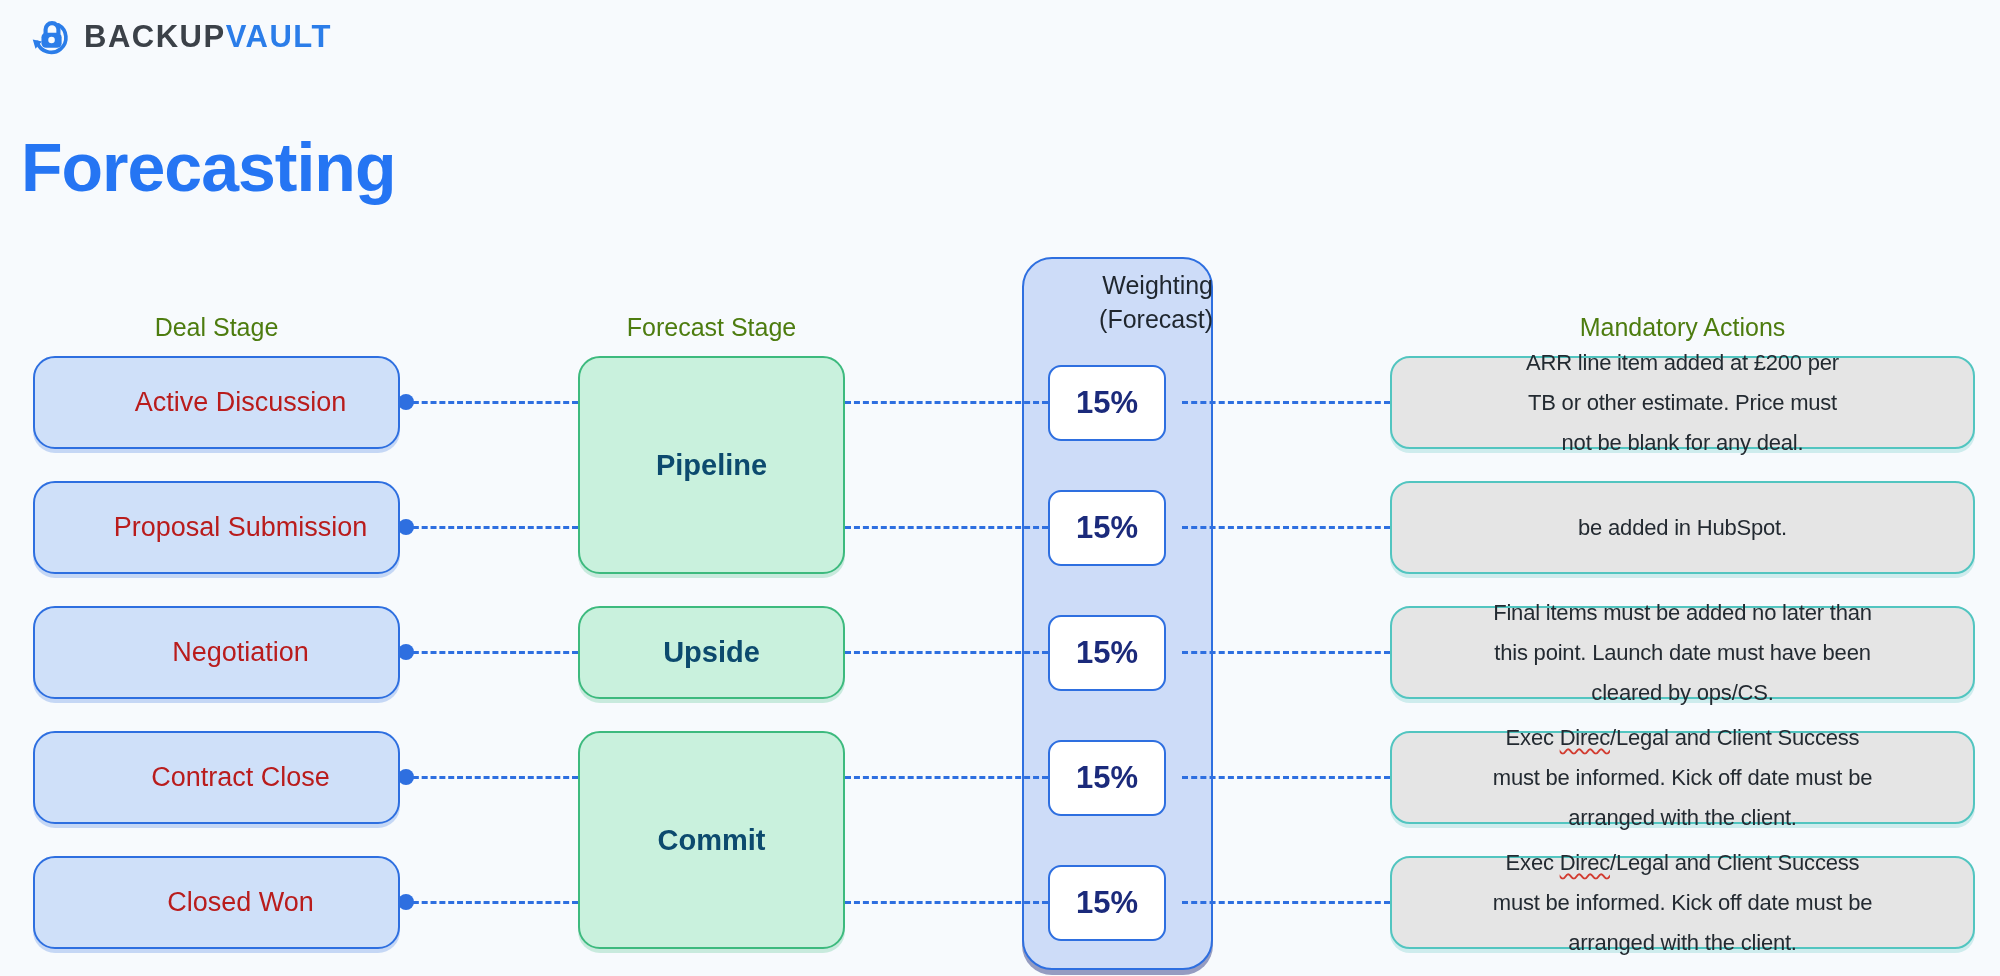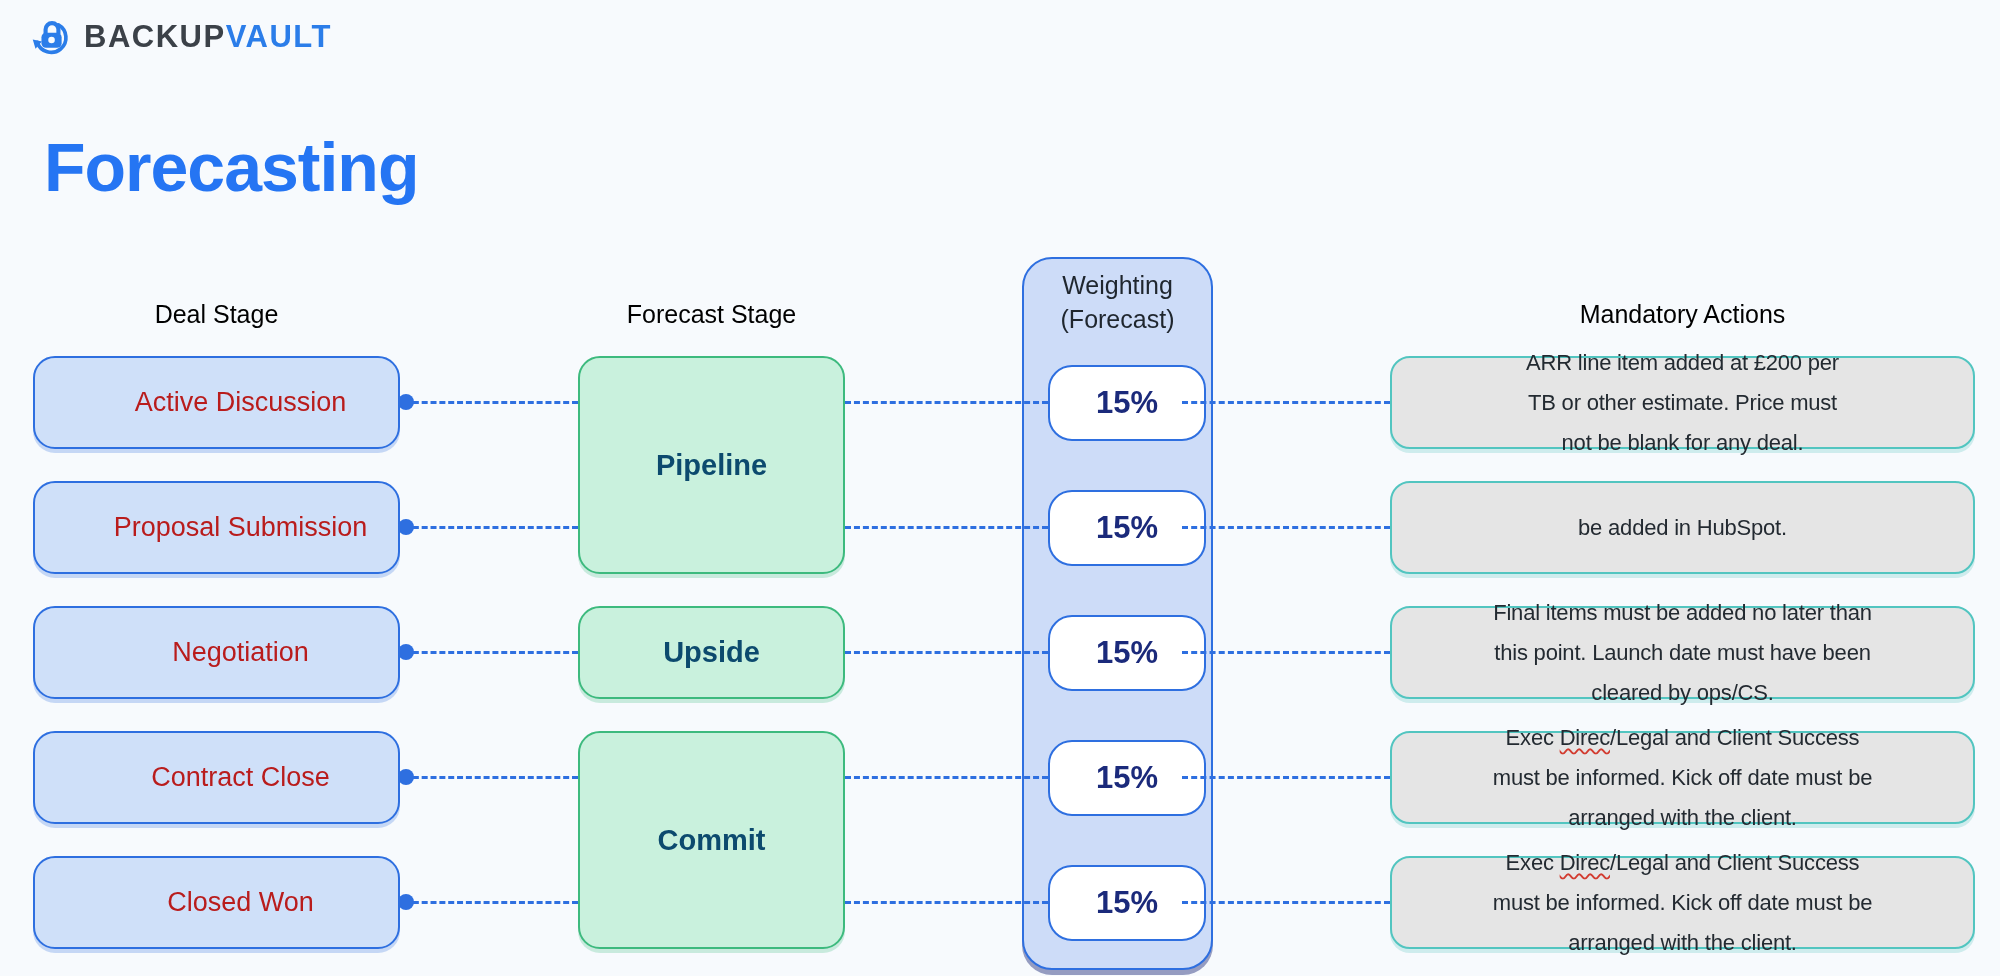--- a/index.html
+++ b/index.html
@@ -19,7 +19,7 @@
 
   
   .page-title {
-    left:44px; top:128px;
+    left:21px; top:128px;
     font-size:68px; font-weight:800; letter-spacing:-1px;
     color:#2575f3;
   }

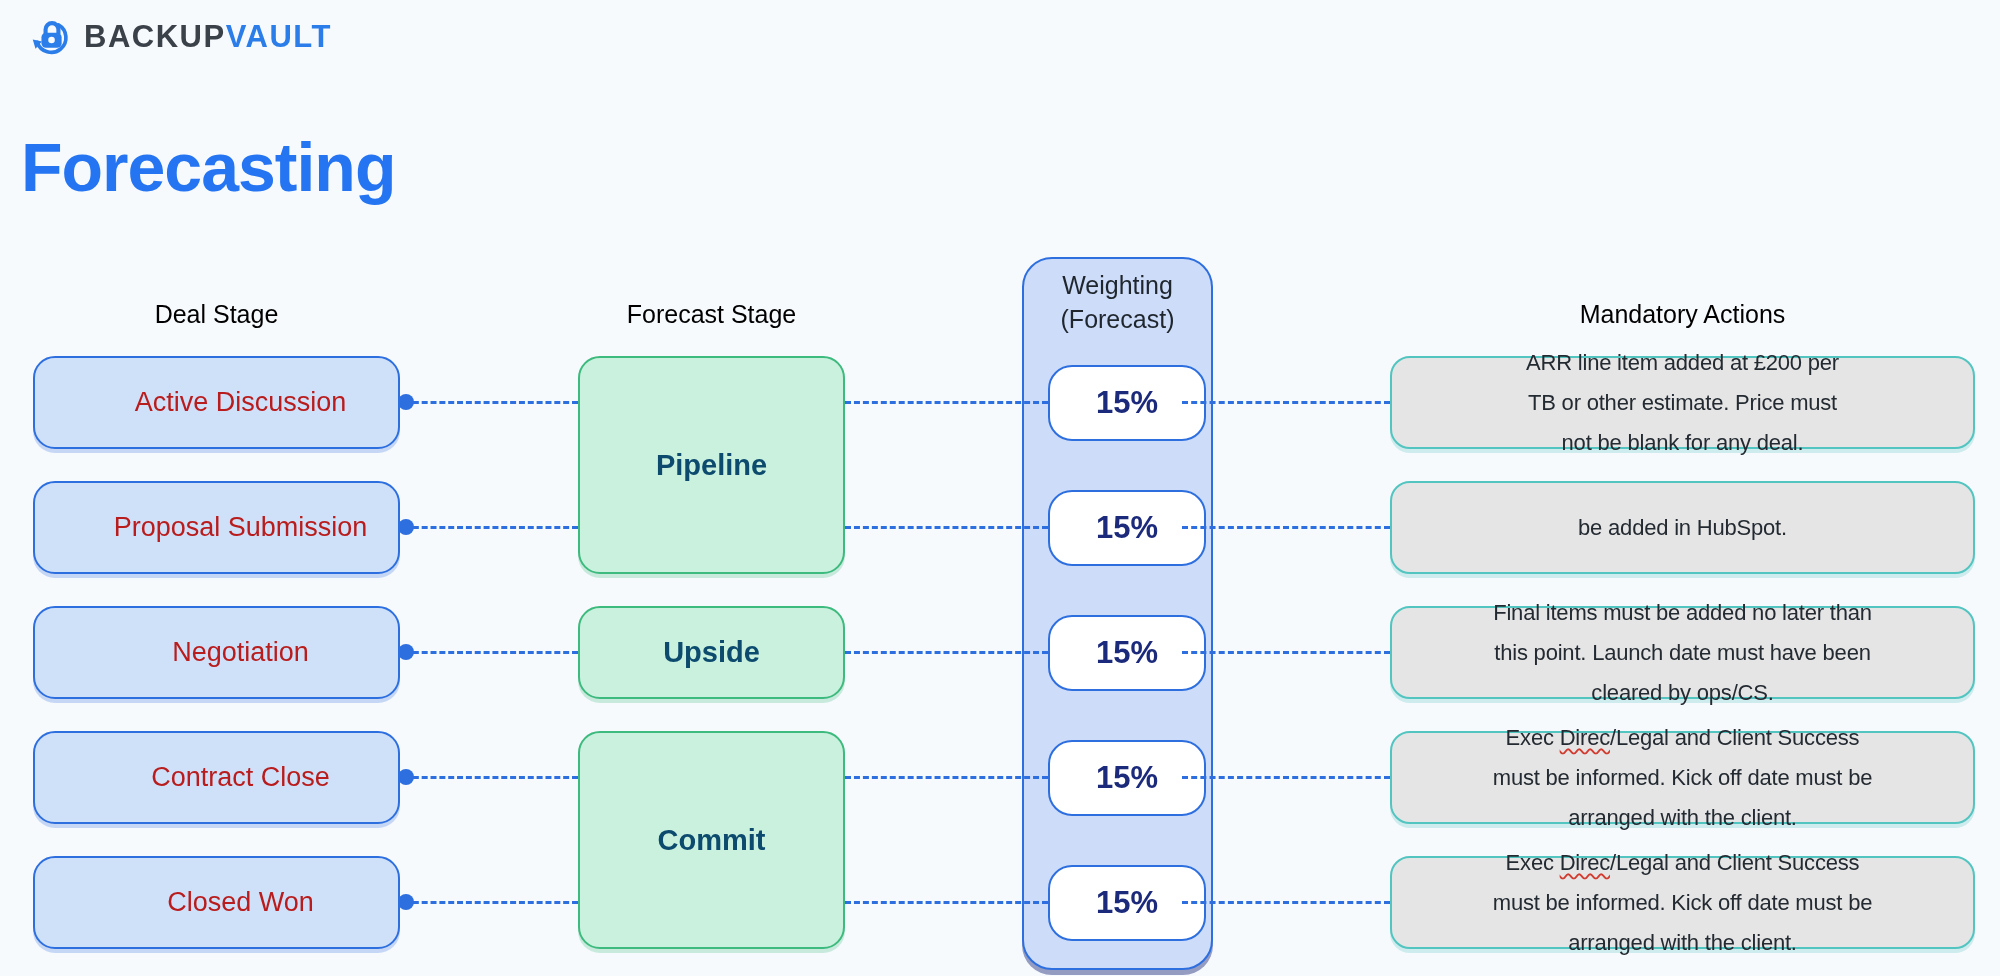--- a/index.html
+++ b/index.html
@@ -44,7 +44,7 @@
   }
   .weight-header {
     left:1022px; top:268px; width:191px;
-    text-align:center; font-size:25px; font-weight:500;
+    text-align:right; font-size:25px; font-weight:500;
     color:#1f262e; line-height:34px;
   }
 

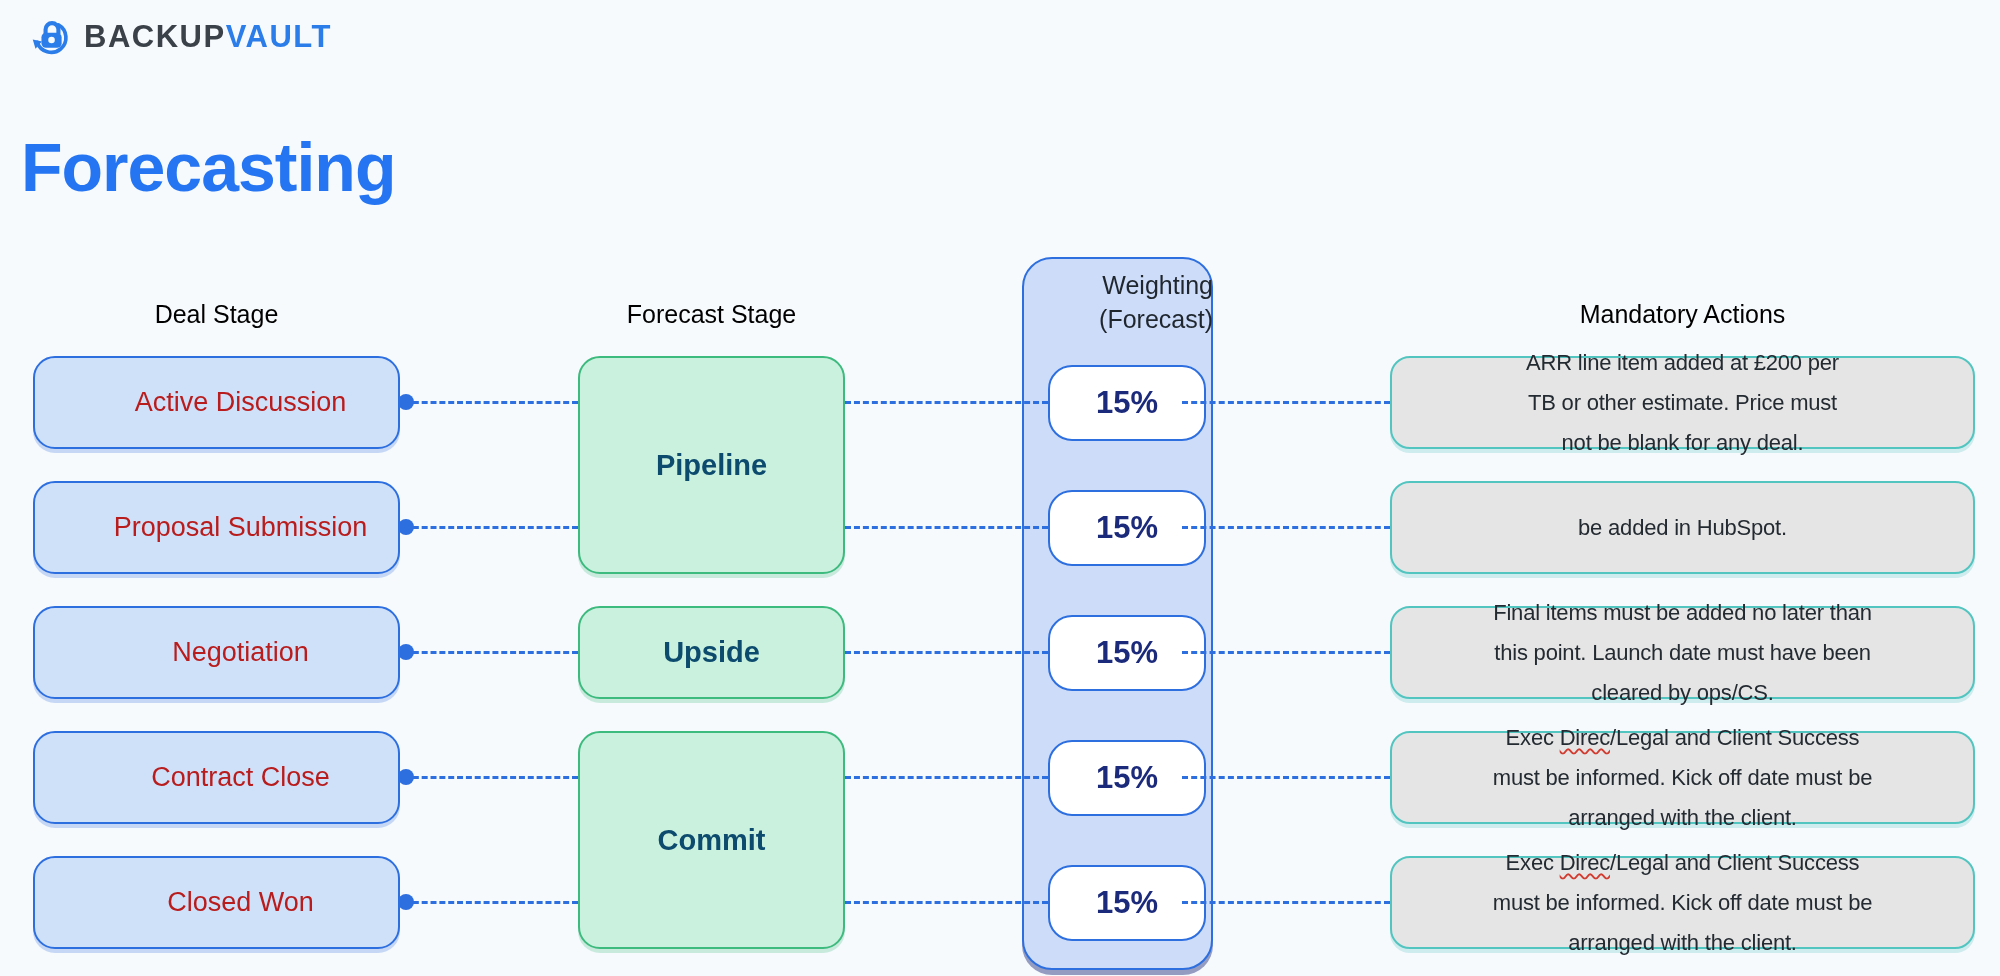--- a/index.html
+++ b/index.html
@@ -26,8 +26,8 @@
 
   
   .col-header {
-    top:298px; height:32px;
-    font-size:25px; font-weight:500; color:#000000;
+    top:311px; height:32px;
+    font-size:25px; font-weight:500; color:#4d7c0f;
     text-align:center; line-height:32px;
   }
   .hdr-deal     { left:33px;   width:367px; }

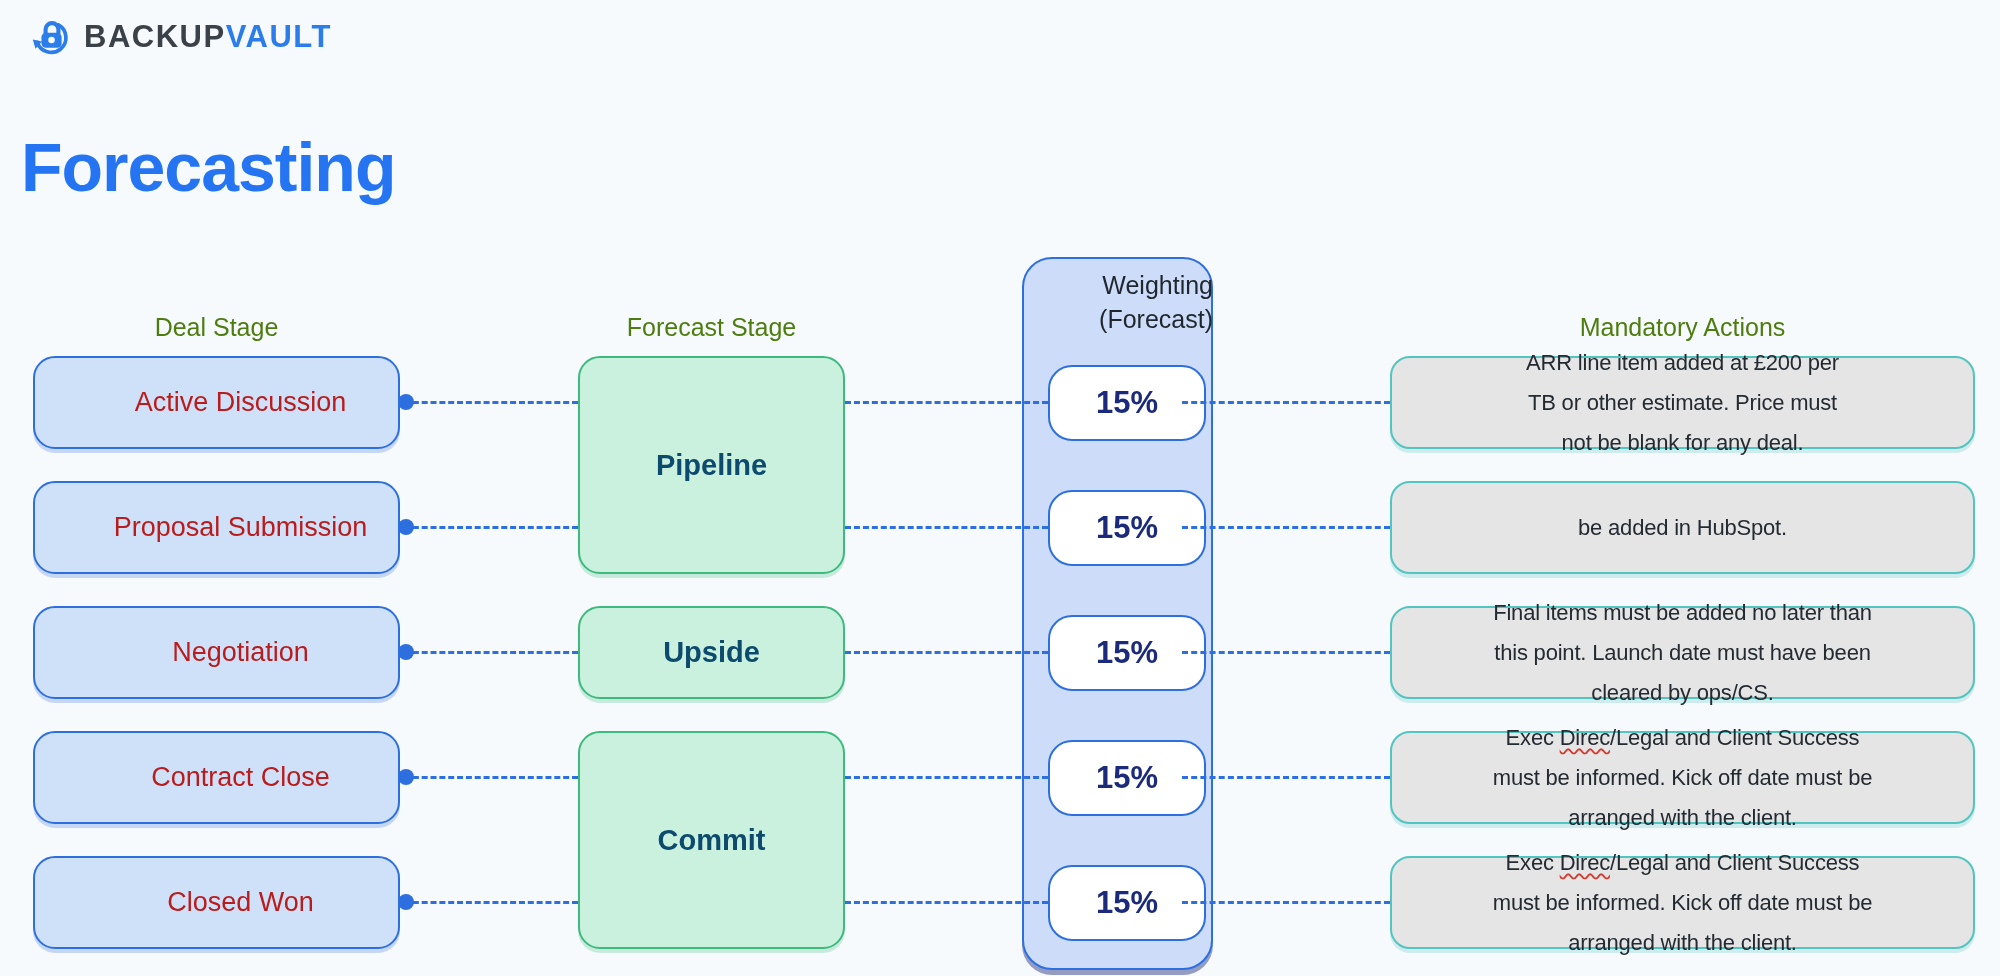--- a/index.html
+++ b/index.html
@@ -73,10 +73,10 @@
 
   
   .weight-badge {
-    left:1048px; width:158px; height:76px;
+    left:1048px; width:118px; height:76px;
     background:#ffffff;
     border:2.5px solid #2e6fe0;
-    border-radius:24px;
+    border-radius:13px;
     display:flex; align-items:center; justify-content:center;
     font-size:31px; font-weight:700; color:#1b2a7b;
   }

